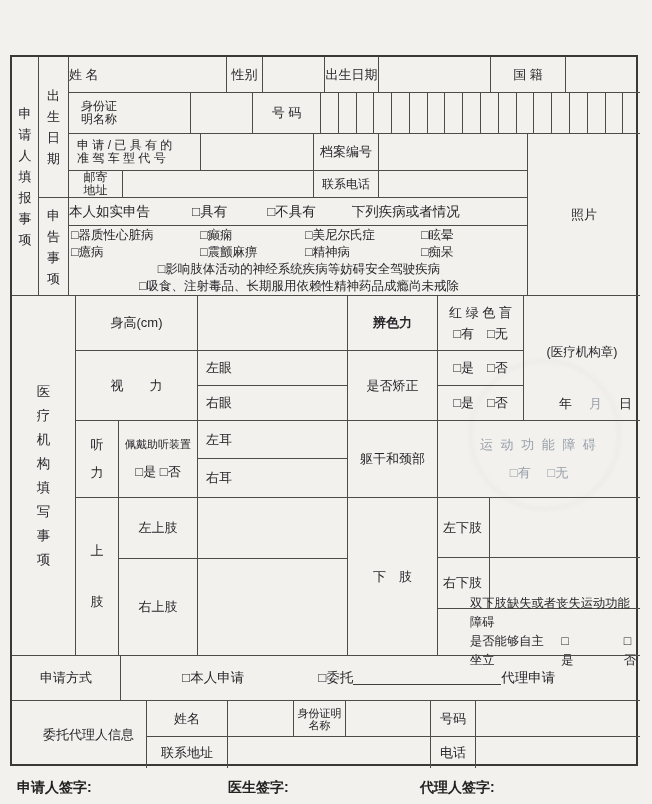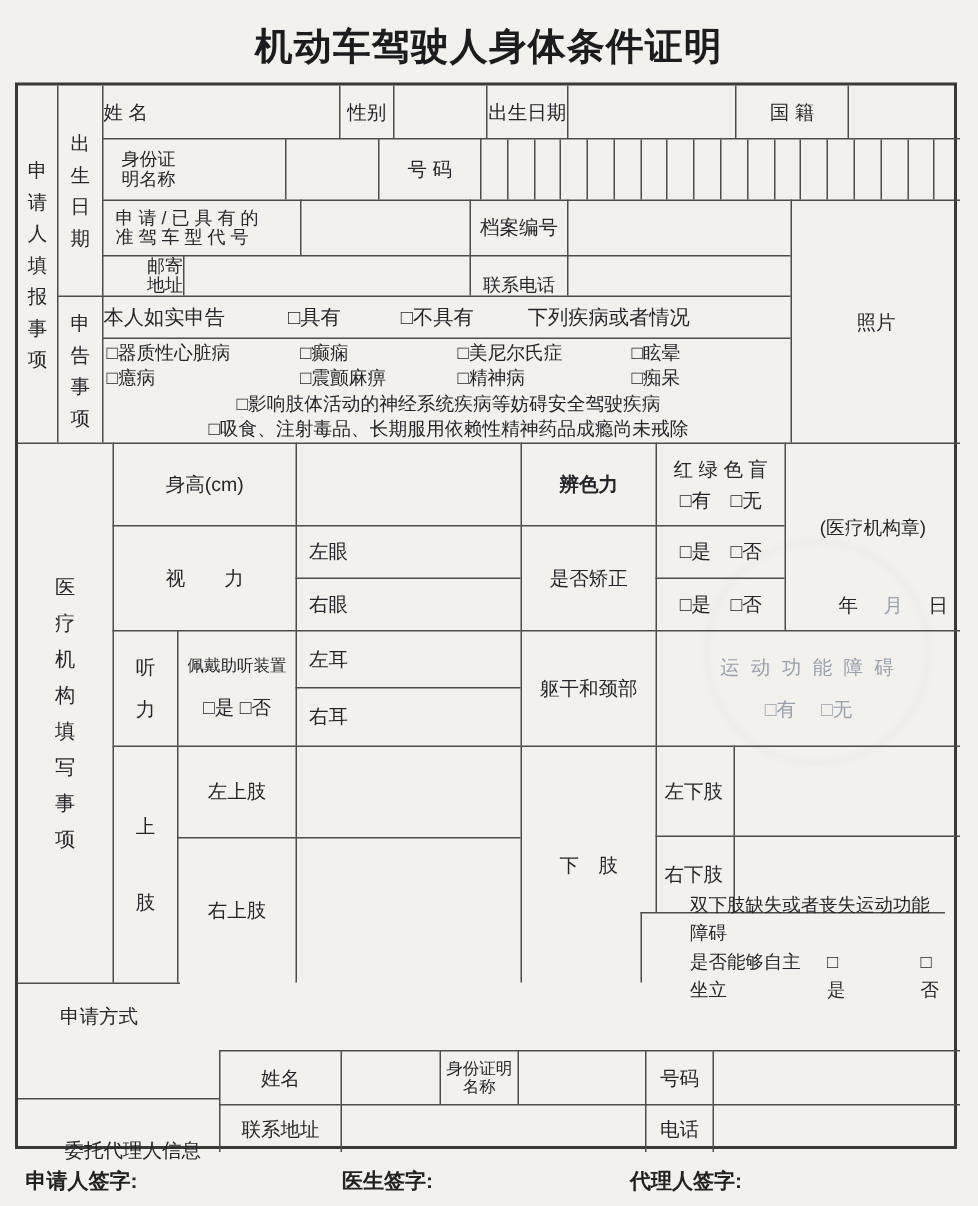--- a/index.html
+++ b/index.html
@@ -87,7 +87,6 @@
 
 <div class="page">
   <div class="wm"></div>
-  <div class="title">机动车驾驶人身体条件证明</div>
 
   <div class="sheet">
 

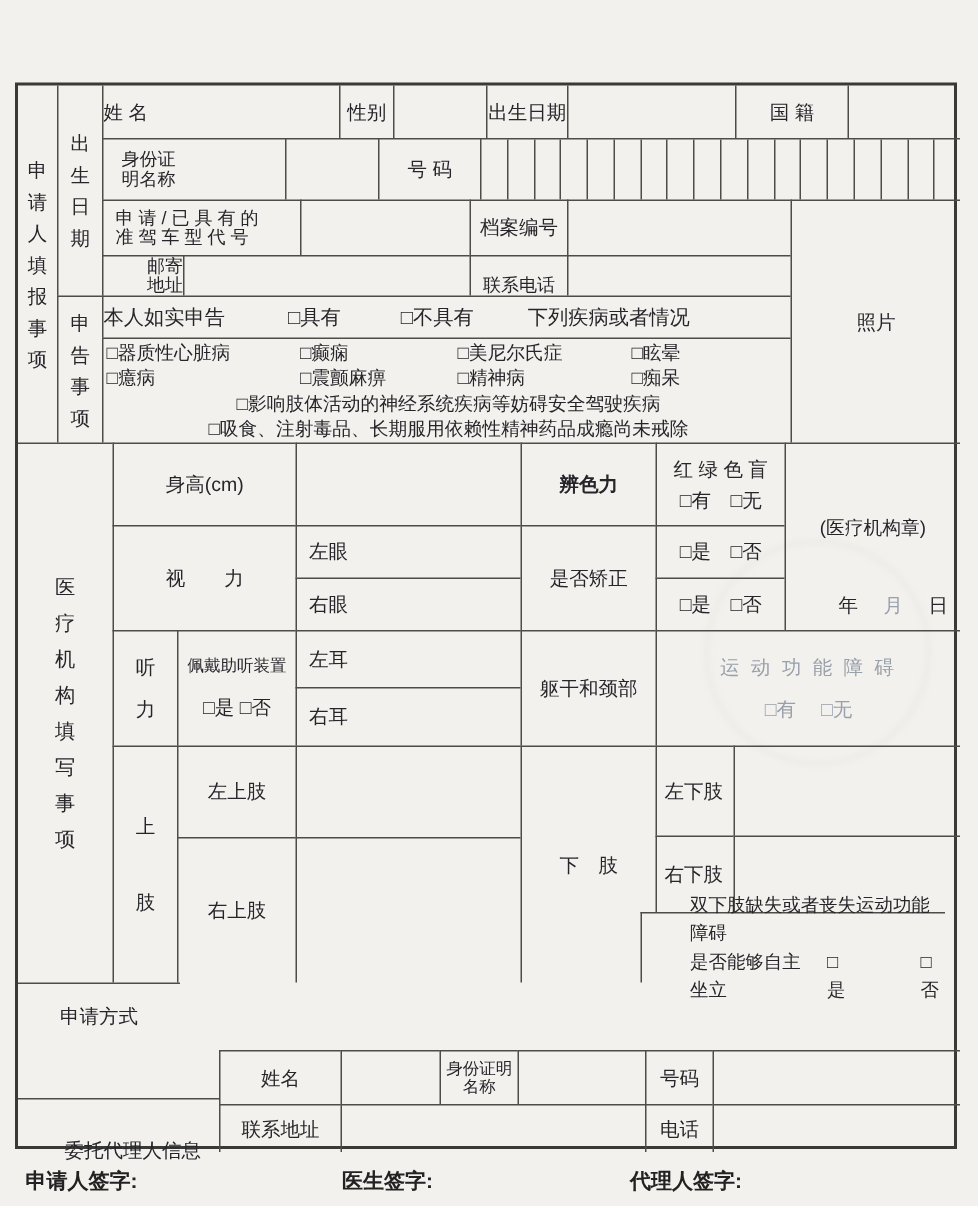--- a/index.html
+++ b/index.html
@@ -44,7 +44,7 @@
   .pad14{}
   .pad8{padding-left:8px;}
   .pad5{padding-left:5px;}
-  .small{font-size:12px;line-height:13px;align-items:flex-end;}
+  .small{font-size:12px;line-height:13px;}
   .tiny{font-size:11px;line-height:12px;}
   .vert{justify-content:center;}
   .vert span{display:block;width:1.15em;word-break:break-all;text-align:center;}

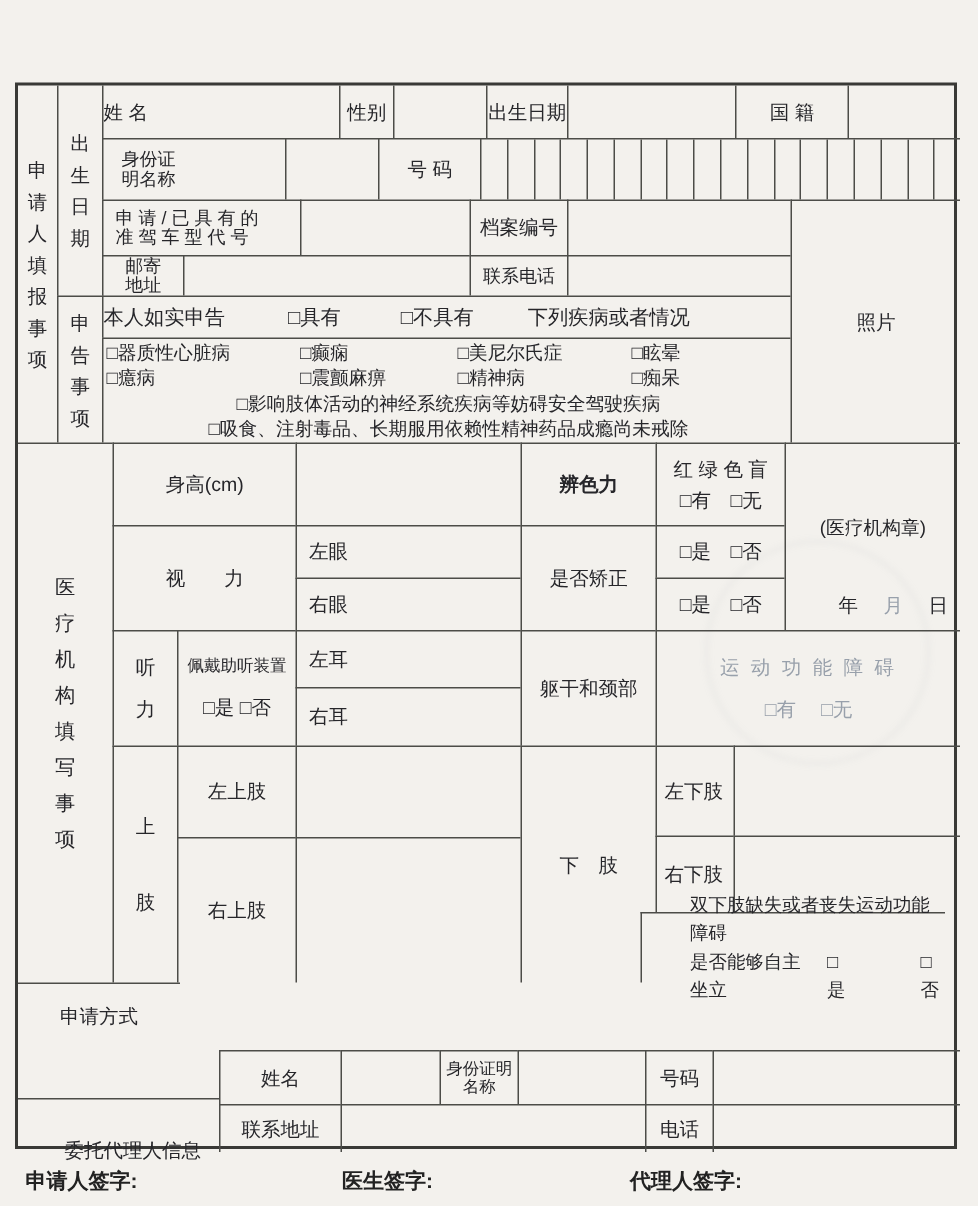--- a/index.html
+++ b/index.html
@@ -283,7 +283,7 @@
         <span>右下肢</span>
       </div>
     <div class="cell" style="left:477px;top:500px;width:151px;height:51px;"></div>
-    <div class="cell lowerq" style="left:415px;top:551px;width:203px;height:47px;padding-left:32px;">
+    <div class="cell lowerq" style="left:425px;top:551px;width:203px;height:47px;padding-left:32px;">
       <div>双下肢缺失或者丧失运动功能障碍</div>
       <div class="q2">
         <span>是否能够自主坐立</span>

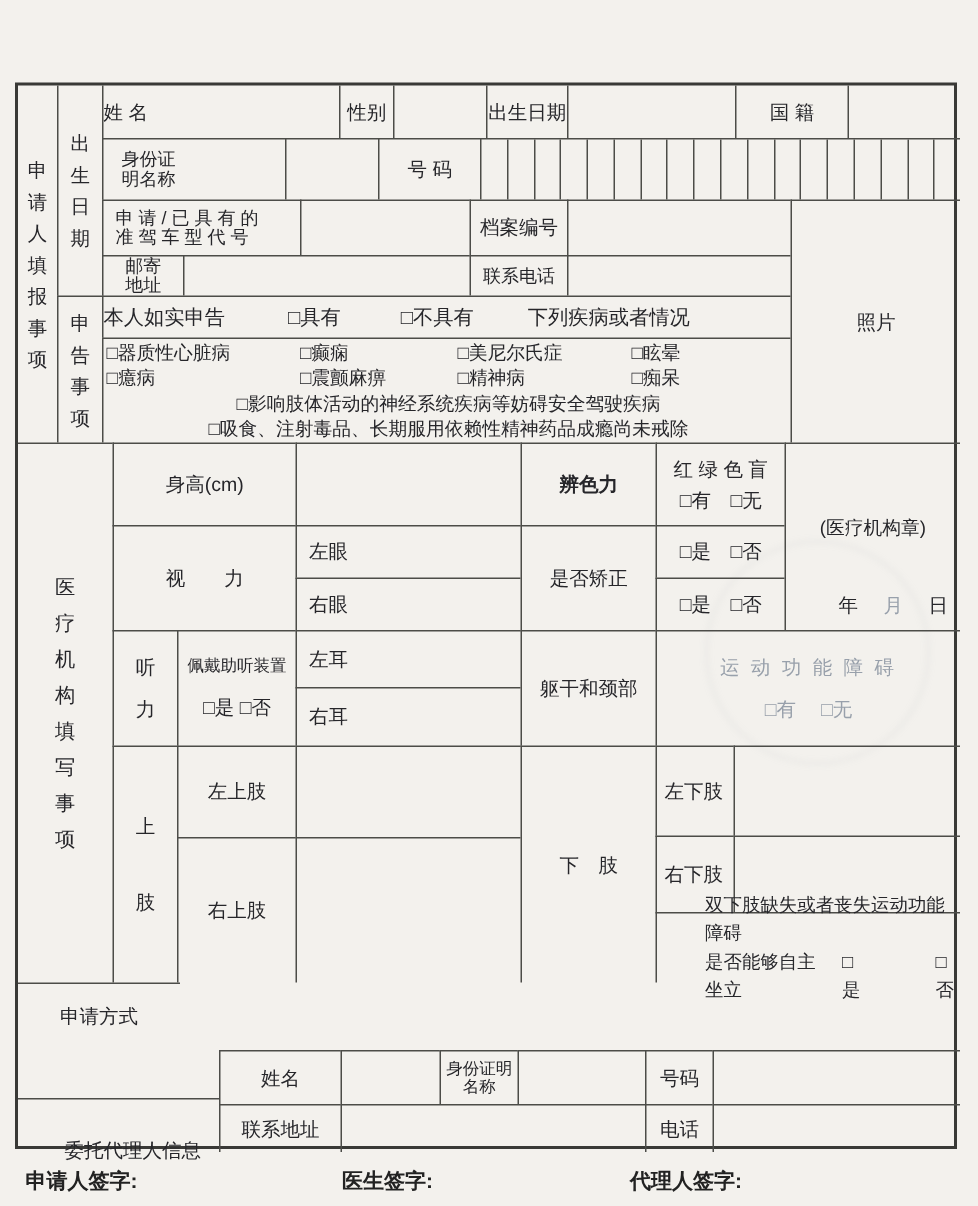--- a/index.html
+++ b/index.html
@@ -295,6 +295,12 @@
     <div class="cell no-l center" style="left:0;top:598px;width:108px;height:45px;">
         <span>申请方式</span>
       </div>
+    <div class="cell method-row" style="left:108px;top:598px;width:520px;height:45px;">
+      <span class="m1">□本人申请</span>
+      <span class="m2">□委托</span>
+      <span class="uline"></span>
+      <span>代理申请</span>
+    </div>
 
     <div class="cell no-l center" style="left:0;top:675px;width:134px;height:68px;padding-left:19px;">
         <span>委托代理人信息</span>

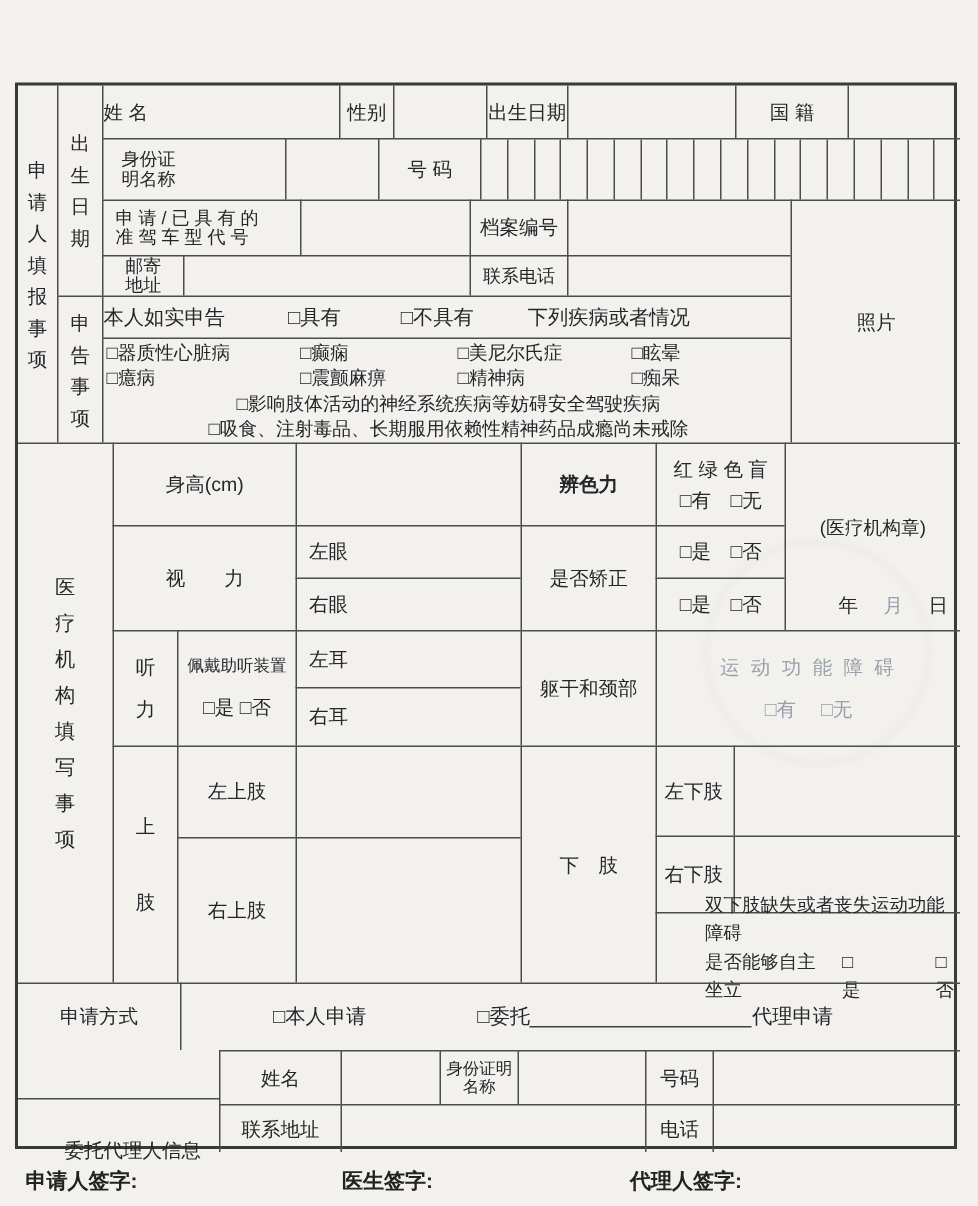--- a/index.html
+++ b/index.html
@@ -302,7 +302,7 @@
       <span>代理申请</span>
     </div>
 
-    <div class="cell no-l center" style="left:0;top:675px;width:134px;height:68px;padding-left:19px;">
+    <div class="cell no-l center" style="left:0;top:643px;width:134px;height:68px;padding-left:19px;">
         <span>委托代理人信息</span>
       </div>
     <div class="cell center" style="left:134px;top:643px;width:81px;height:36px;">

